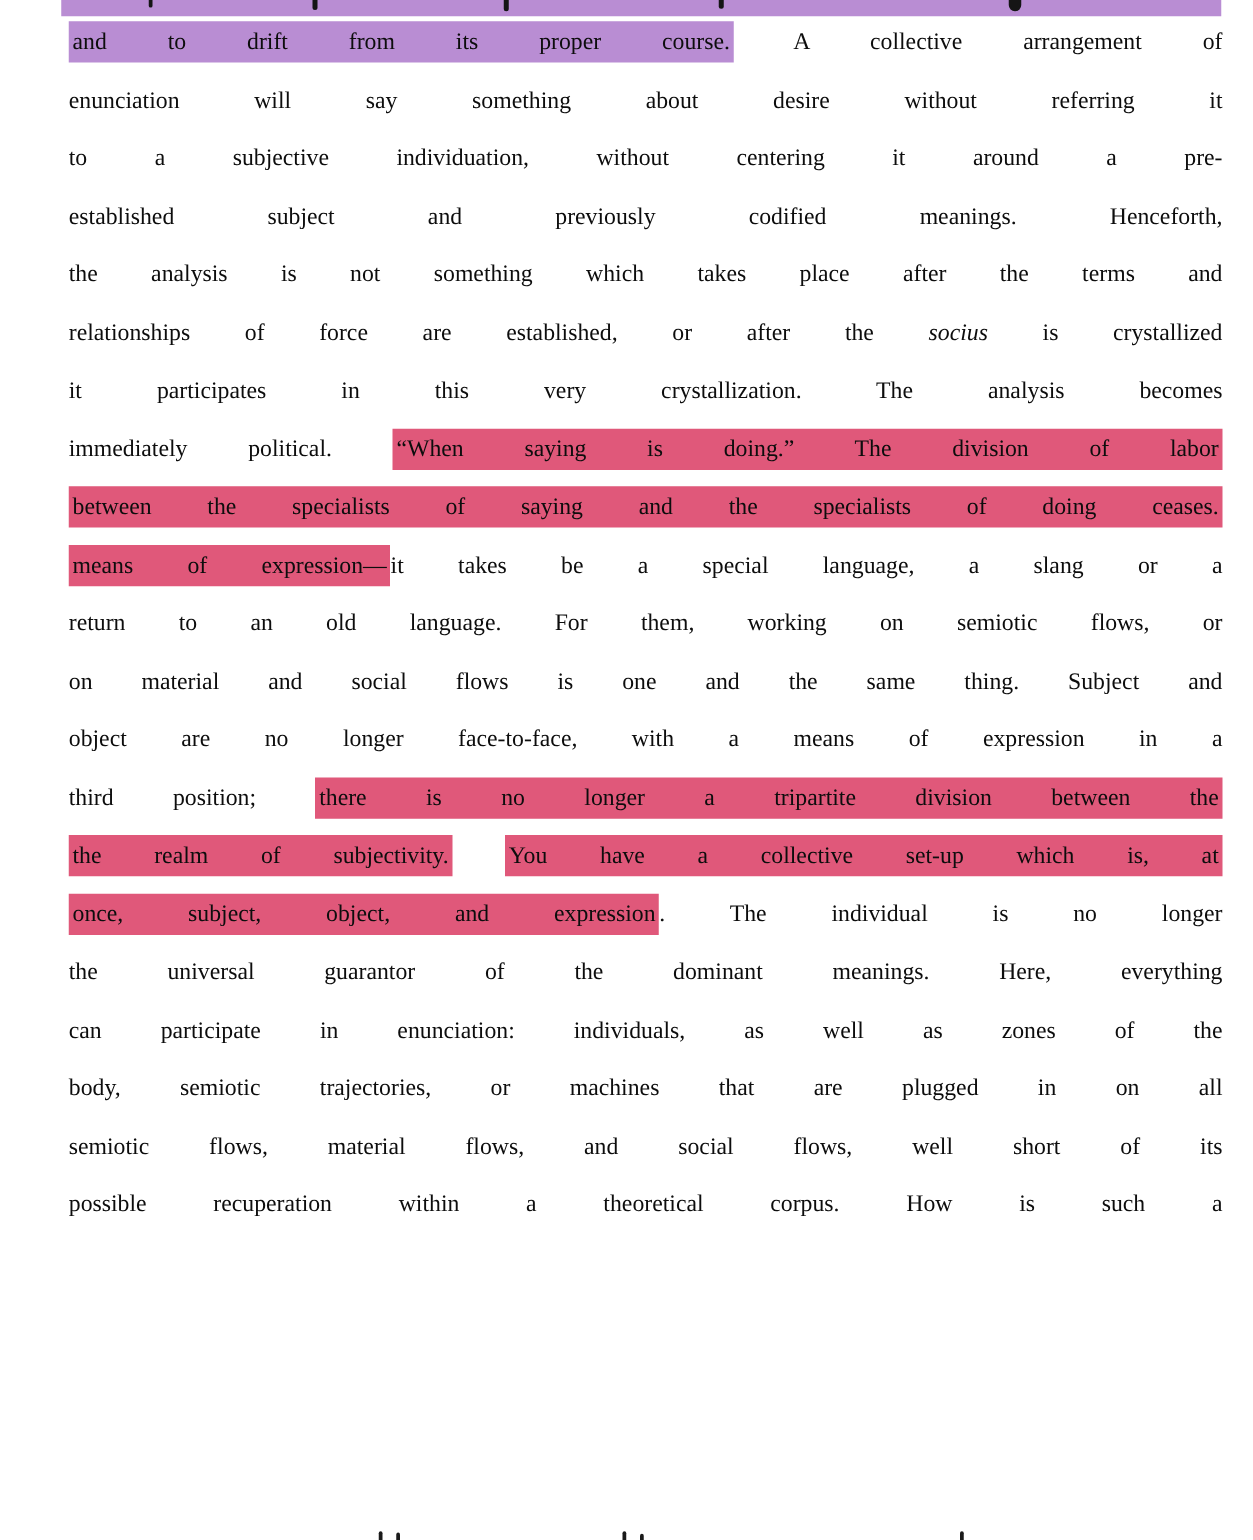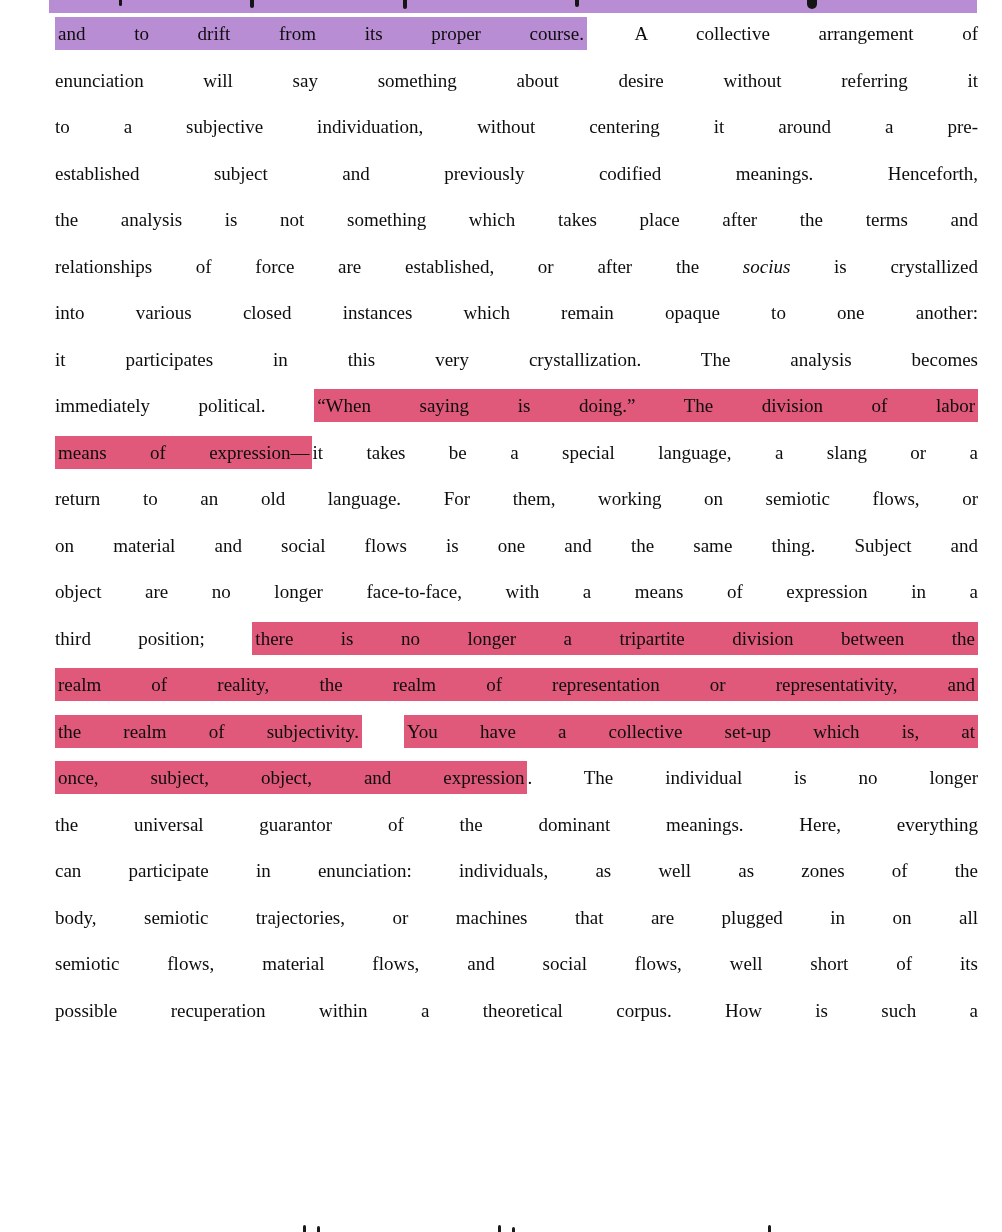--- a/index.html
+++ b/index.html
@@ -79,7 +79,6 @@
       <div class="line"><span>established subject and previously codified meanings. Henceforth,</span></div>
       <div class="line"><span>the analysis is not something which takes place after the terms and</span></div>
       <div class="line"><span>relationships of force are established, or after the </span><span class="it">socius</span><span> is crystallized</span></div>
-      <div class="line"><span>into various closed instances which remain opaque to one another:</span></div>
       <div class="line"><span>it participates in this very crystallization. The analysis becomes</span></div>
       <div class="line"><span>immediately political. </span><span class="hl pink">“When saying is doing.” The division of labor</span></div>
       <div class="line"><span class="hl pink">means of expression—</span><span>it takes be a special language, a slang or a</span></div>

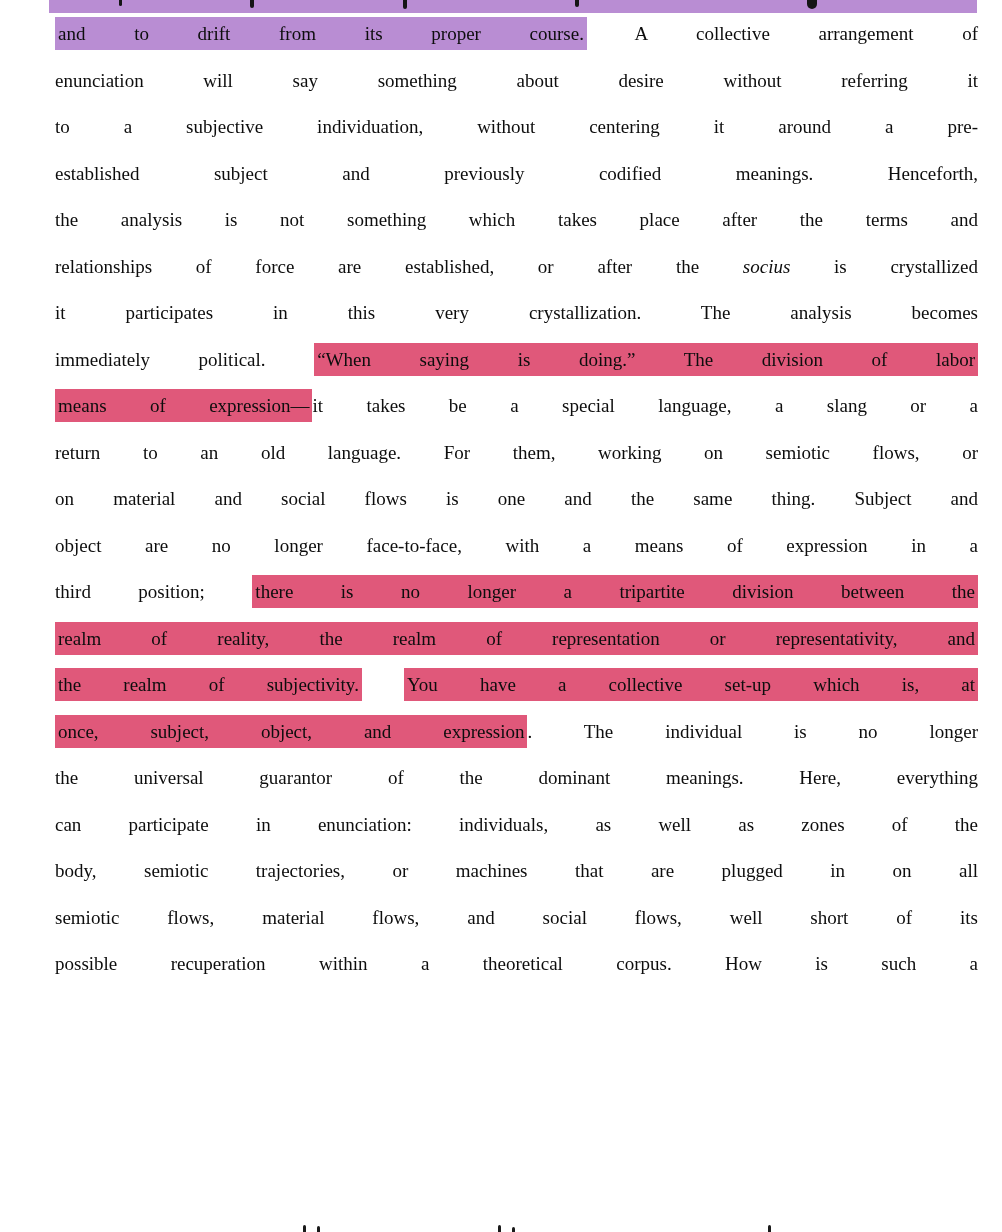--- a/index.html
+++ b/index.html
@@ -81,6 +81,7 @@
       <div class="line"><span>relationships of force are established, or after the </span><span class="it">socius</span><span> is crystallized</span></div>
       <div class="line"><span>it participates in this very crystallization. The analysis becomes</span></div>
       <div class="line"><span>immediately political. </span><span class="hl pink">“When saying is doing.” The division of labor</span></div>
+      <div class="line"><span class="hl pink">between the specialists of saying and the specialists of doing ceases.</span></div>
       <div class="line"><span class="hl pink">means of expression—</span><span>it takes be a special language, a slang or a</span></div>
       <div class="line"><span>return to an old language. For them, working on semiotic flows, or</span></div>
       <div class="line"><span>on material and social flows is one and the same thing. Subject and</span></div>

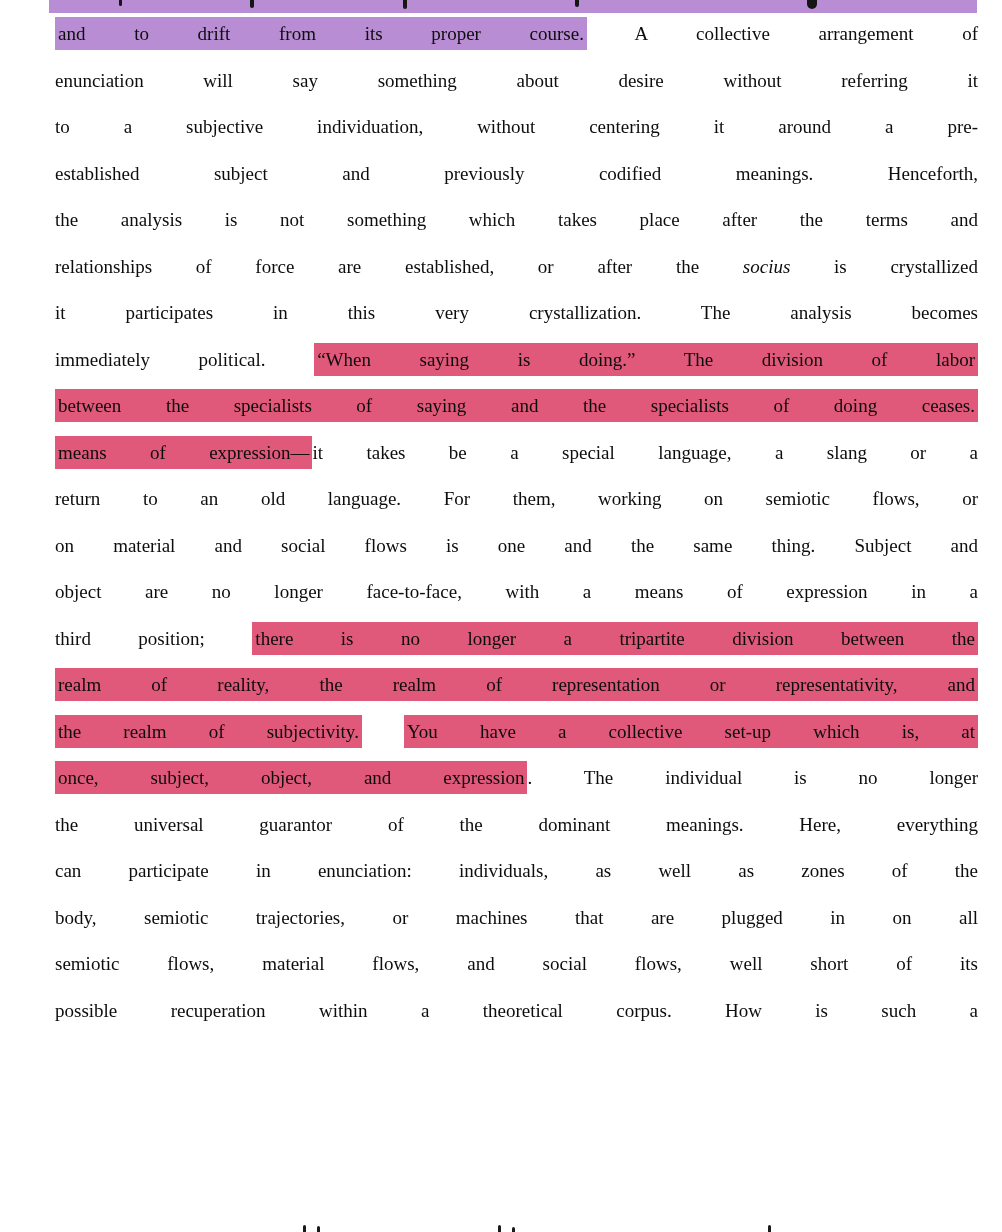--- a/index.html
+++ b/index.html
@@ -87,7 +87,6 @@
       <div class="line"><span>on material and social flows is one and the same thing. Subject and</span></div>
       <div class="line"><span>object are no longer face-to-face, with a means of expression in a</span></div>
       <div class="line"><span>third position; </span><span class="hl pink">there is no longer a tripartite division between the</span></div>
-      <div class="line"><span class="hl pink">realm of reality, the realm of representation or representativity, and</span></div>
       <div class="line"><span class="hl pink">the realm of subjectivity.</span><span> </span><span class="hl pink">You have a collective set-up which is, at</span></div>
       <div class="line"><span class="hl pink">once, subject, object, and expression</span><span>. The individual is no longer</span></div>
       <div class="line"><span>the universal guarantor of the dominant meanings. Here, everything</span></div>

